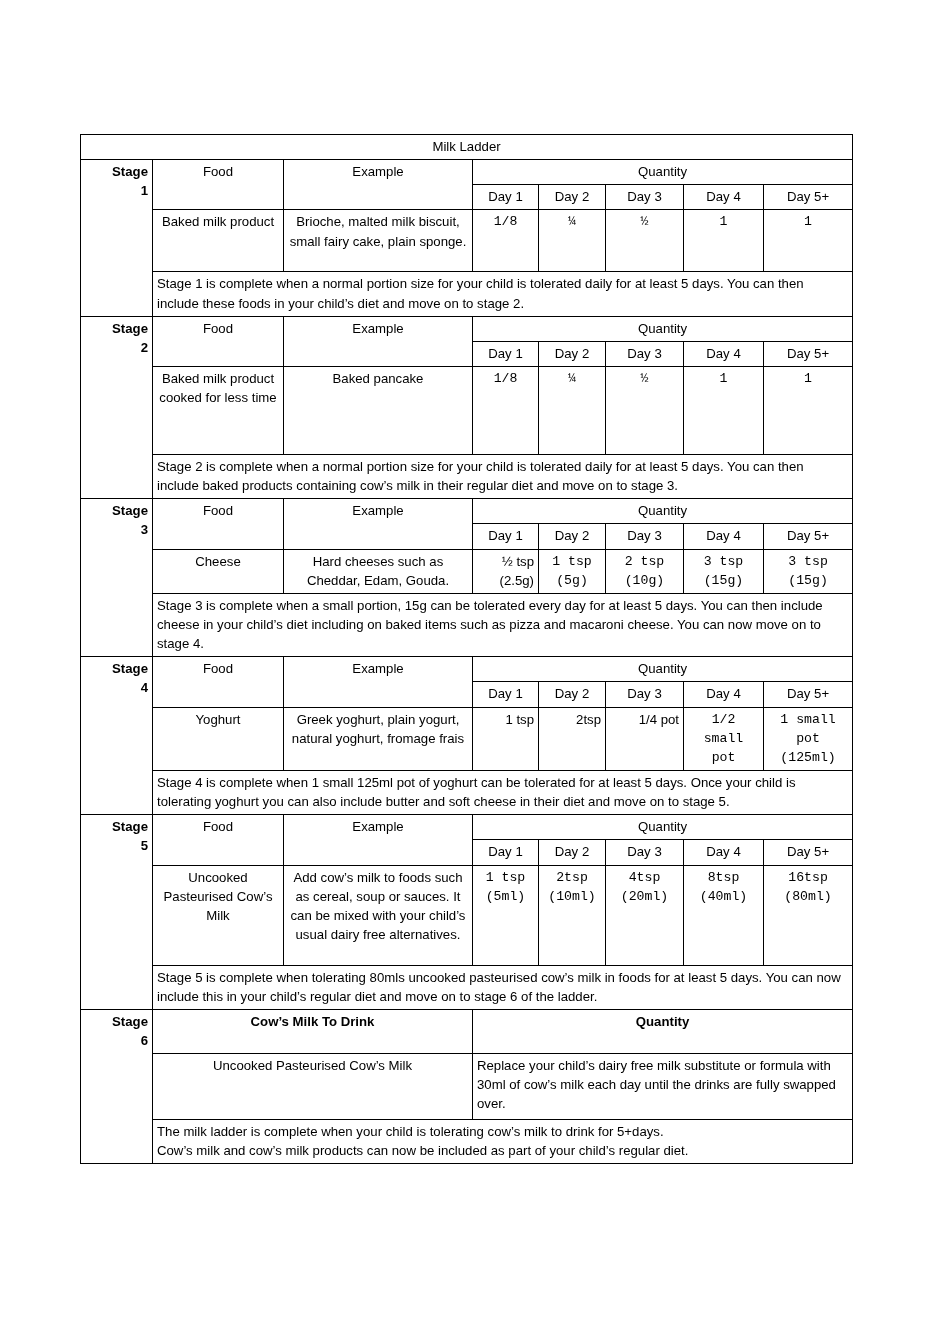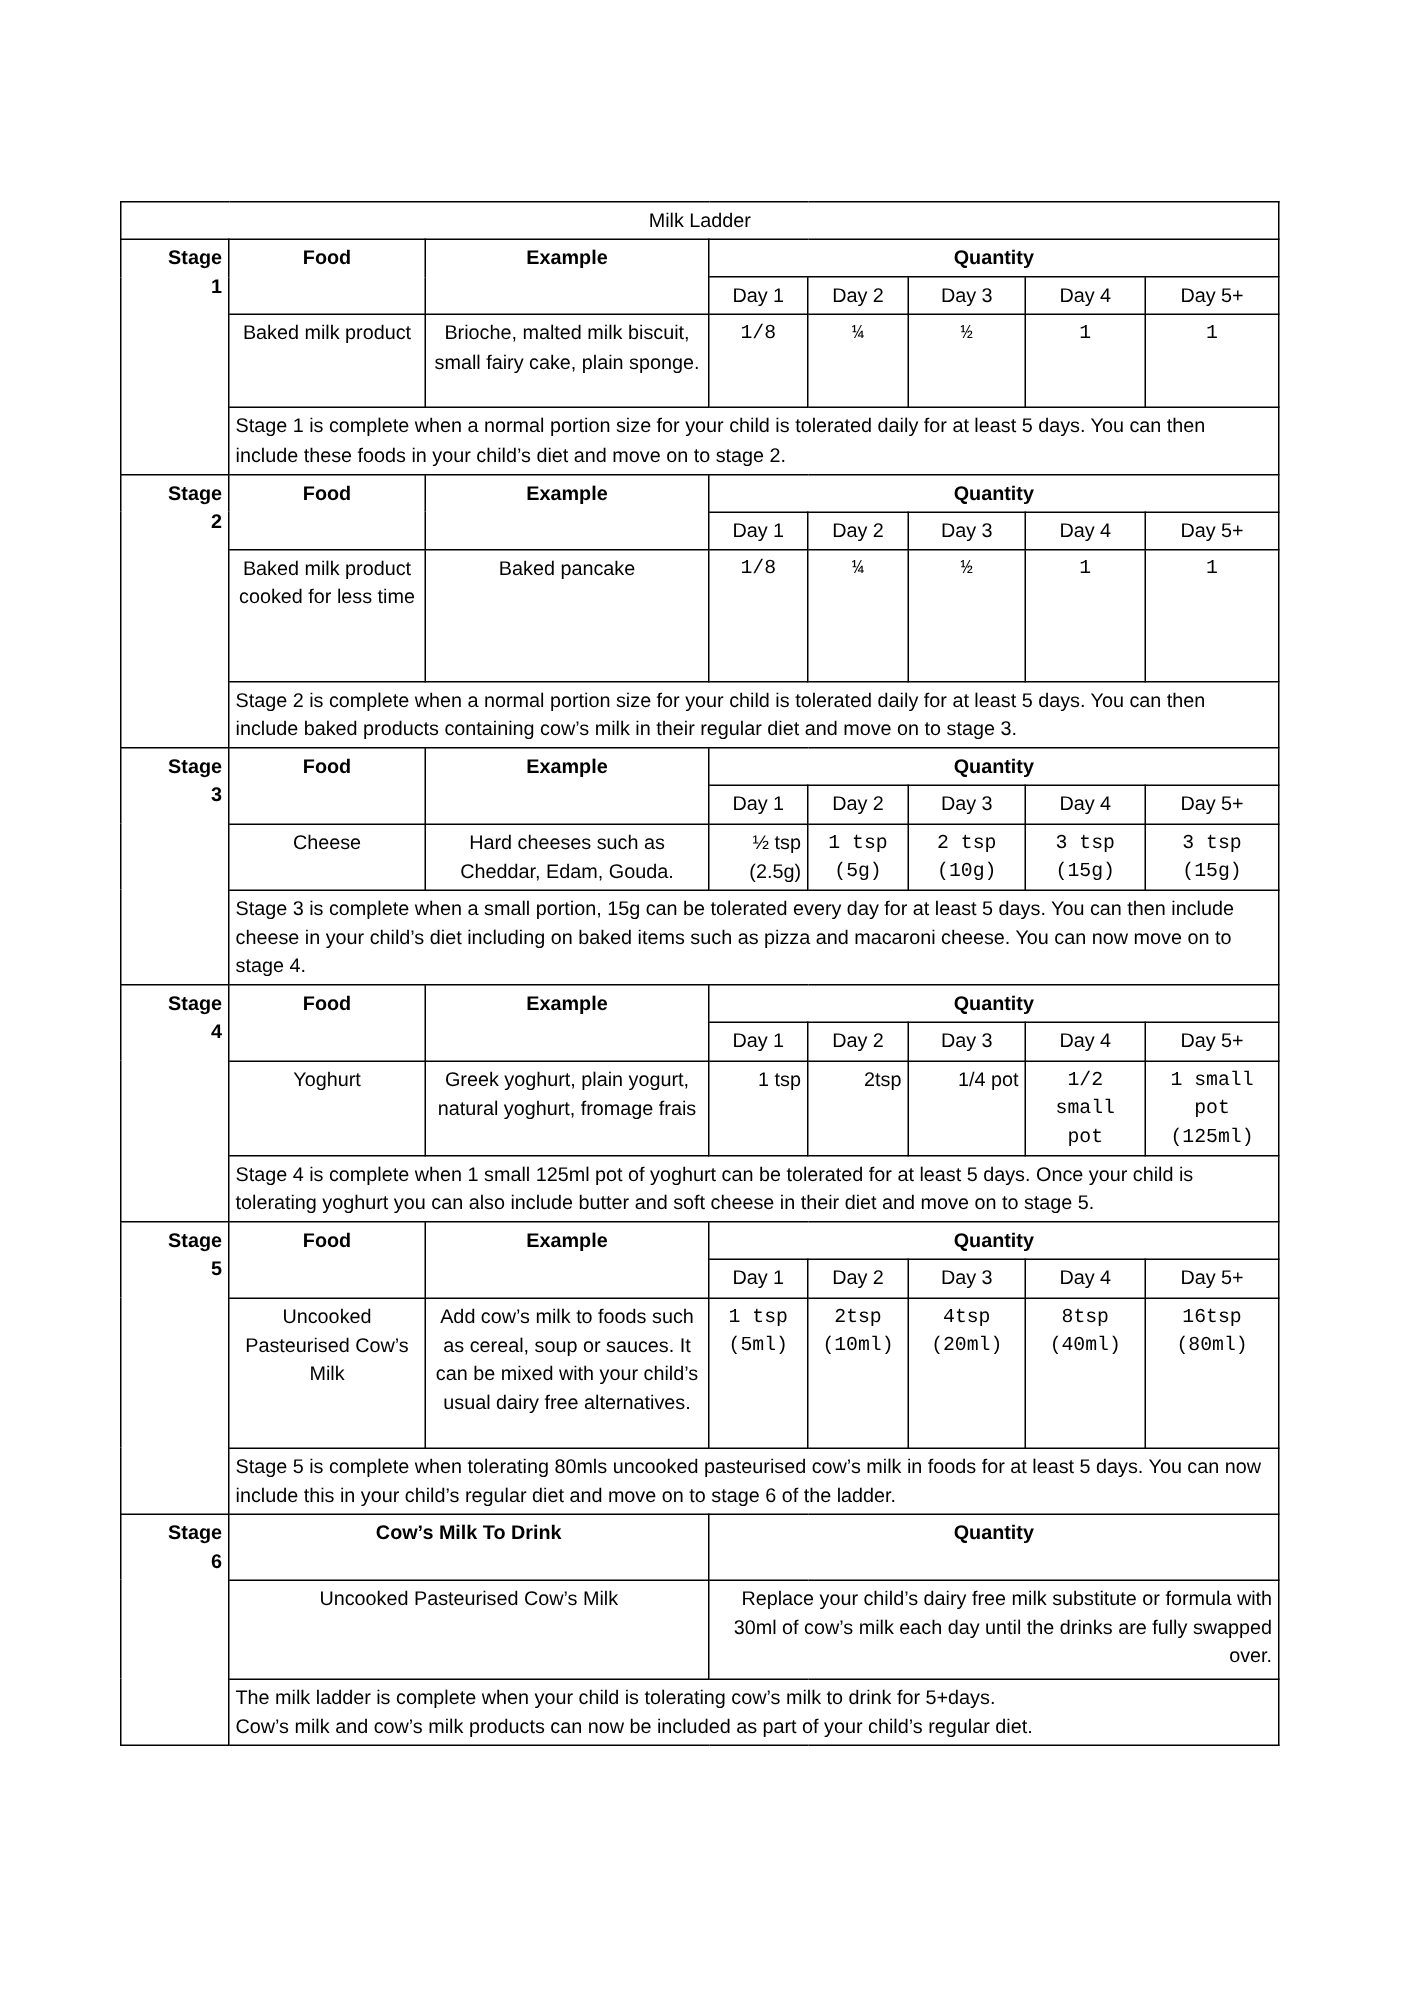--- a/index.html
+++ b/index.html
@@ -60,7 +60,7 @@
   }
   .hdr {
     text-align: center;
-    font-weight: bold;
+    font-weight: normal;
     vertical-align: top;
     padding-top: 3px;
   }

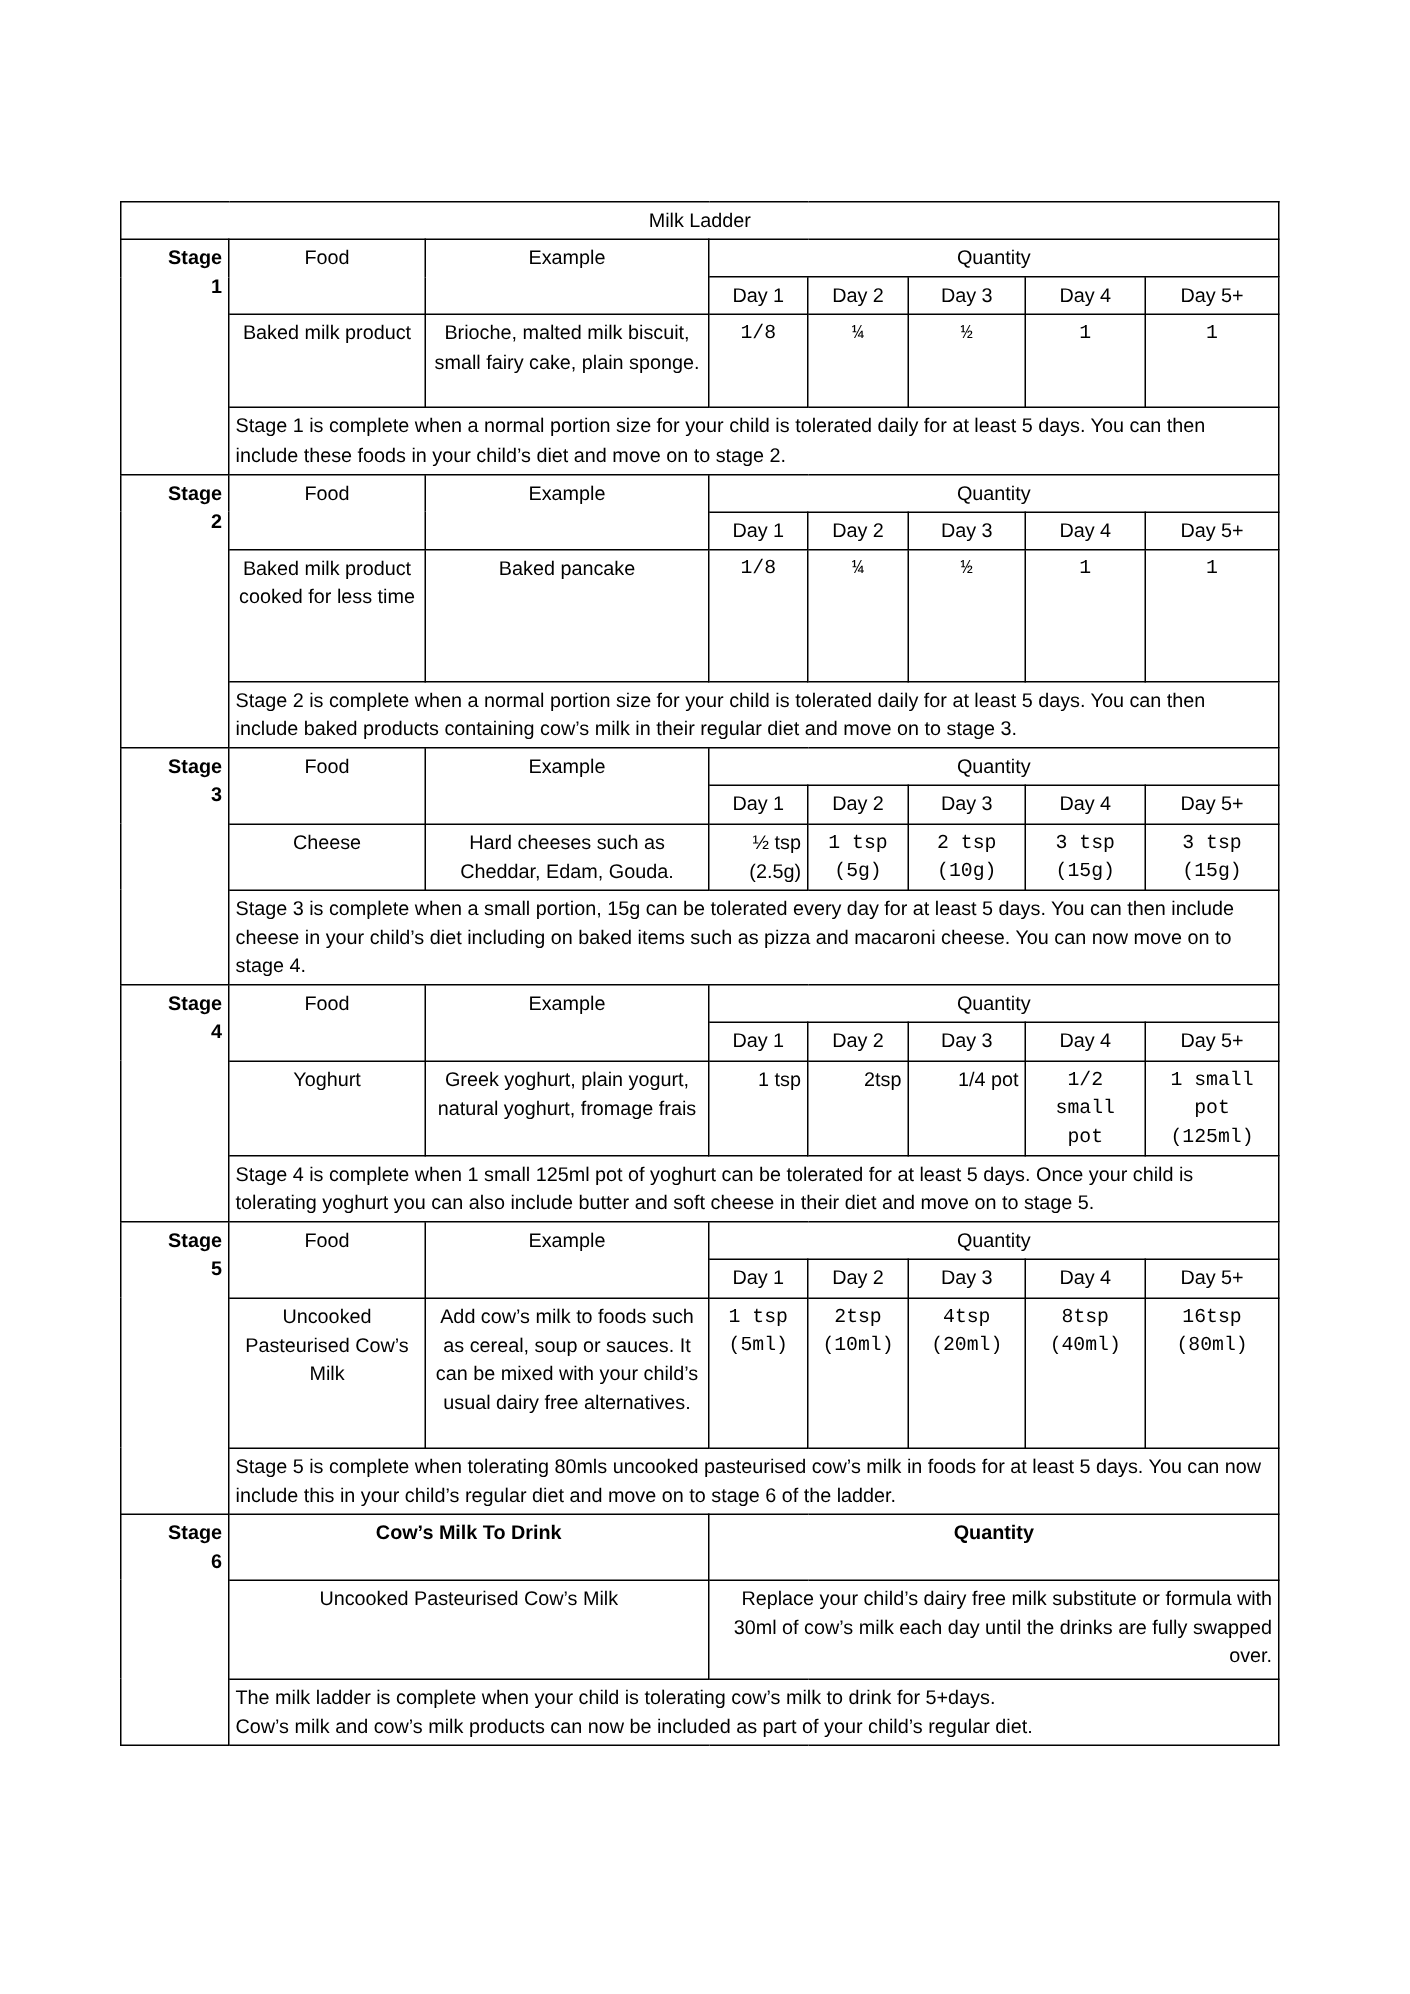--- a/index.html
+++ b/index.html
@@ -97,7 +97,7 @@
     font-weight: bold;
   }
   .s6-body-left { text-align: center; }
-  .s6-body-right { text-align: right; }
+  .s6-body-right { text-align: left; }
 </style>
 </head>
 <body>

